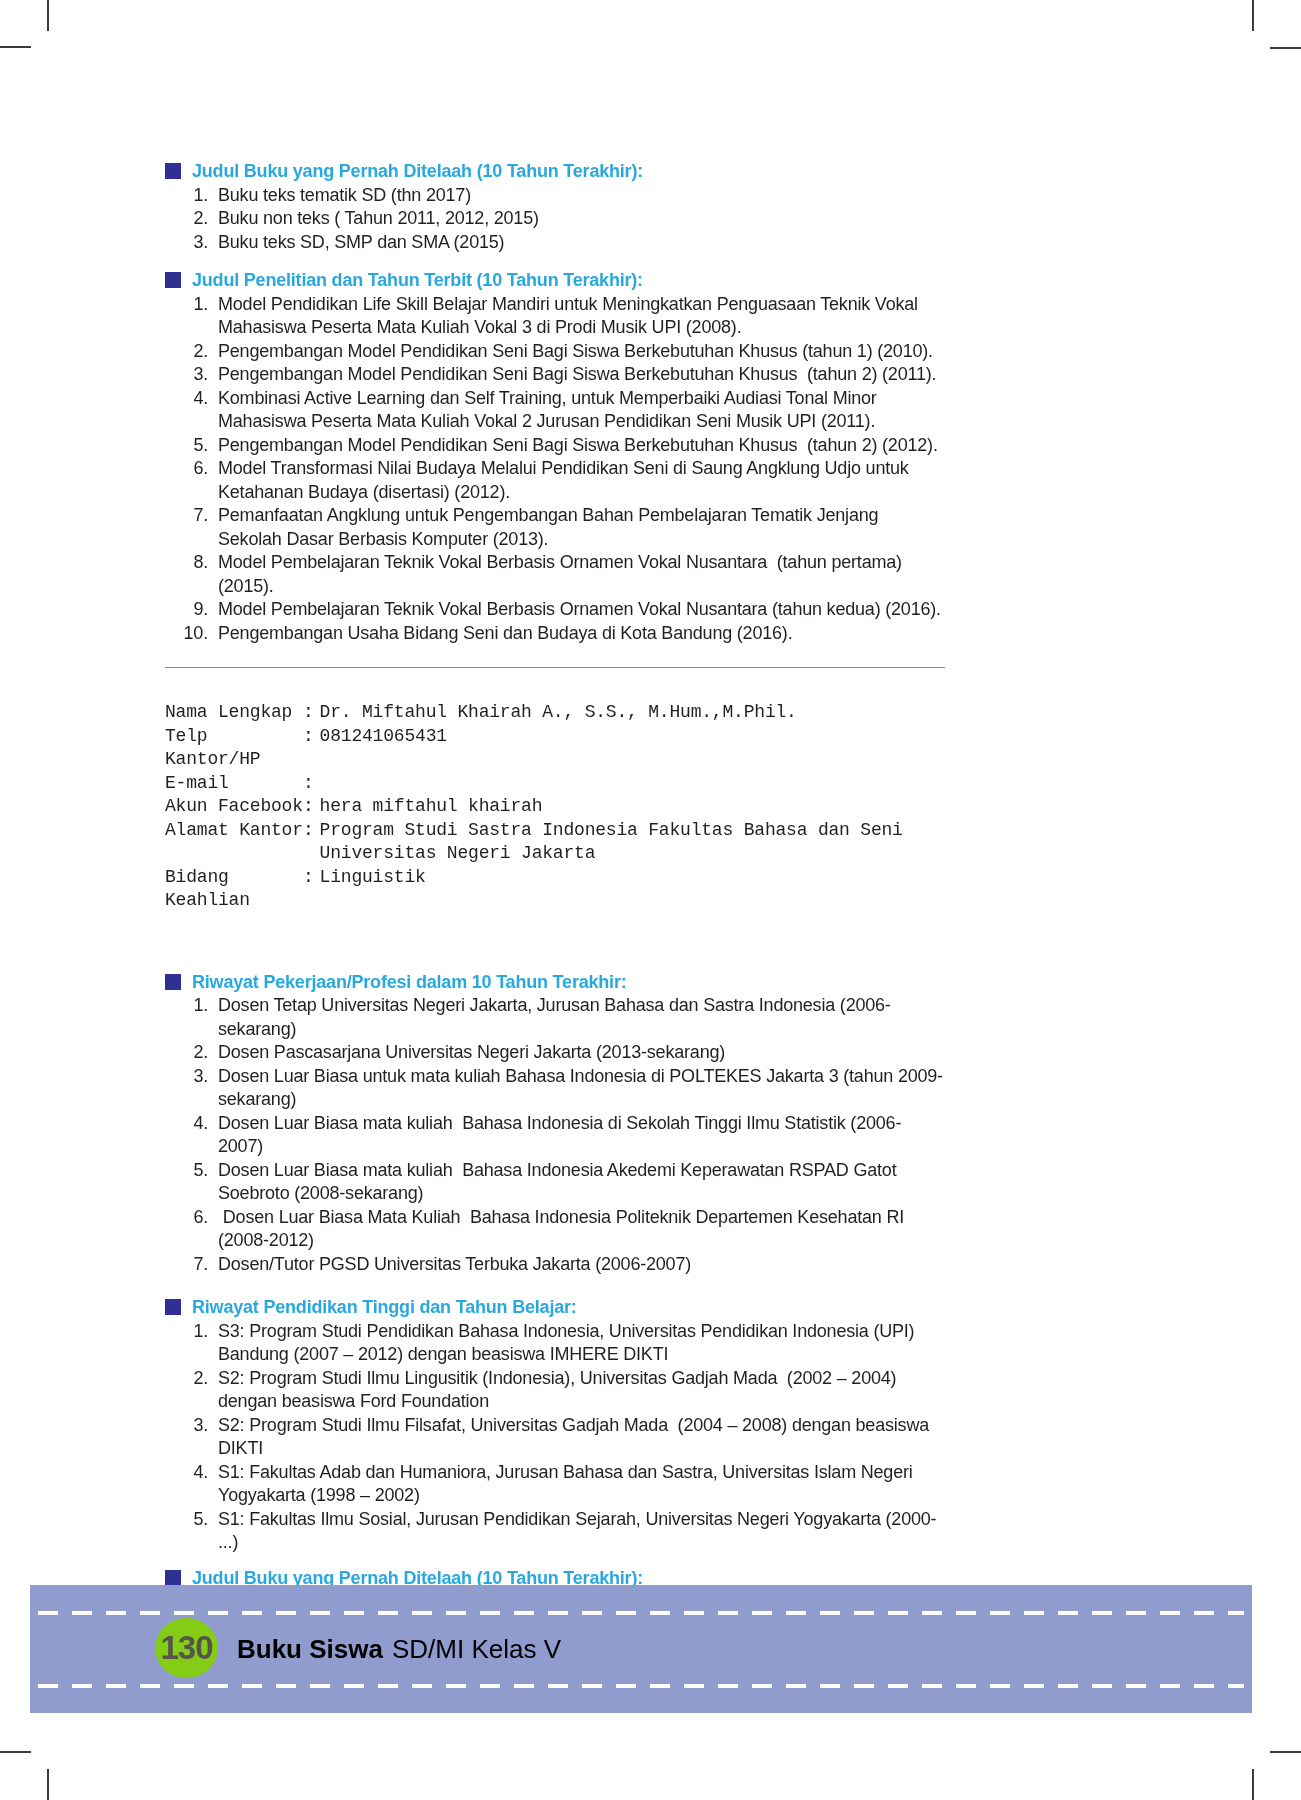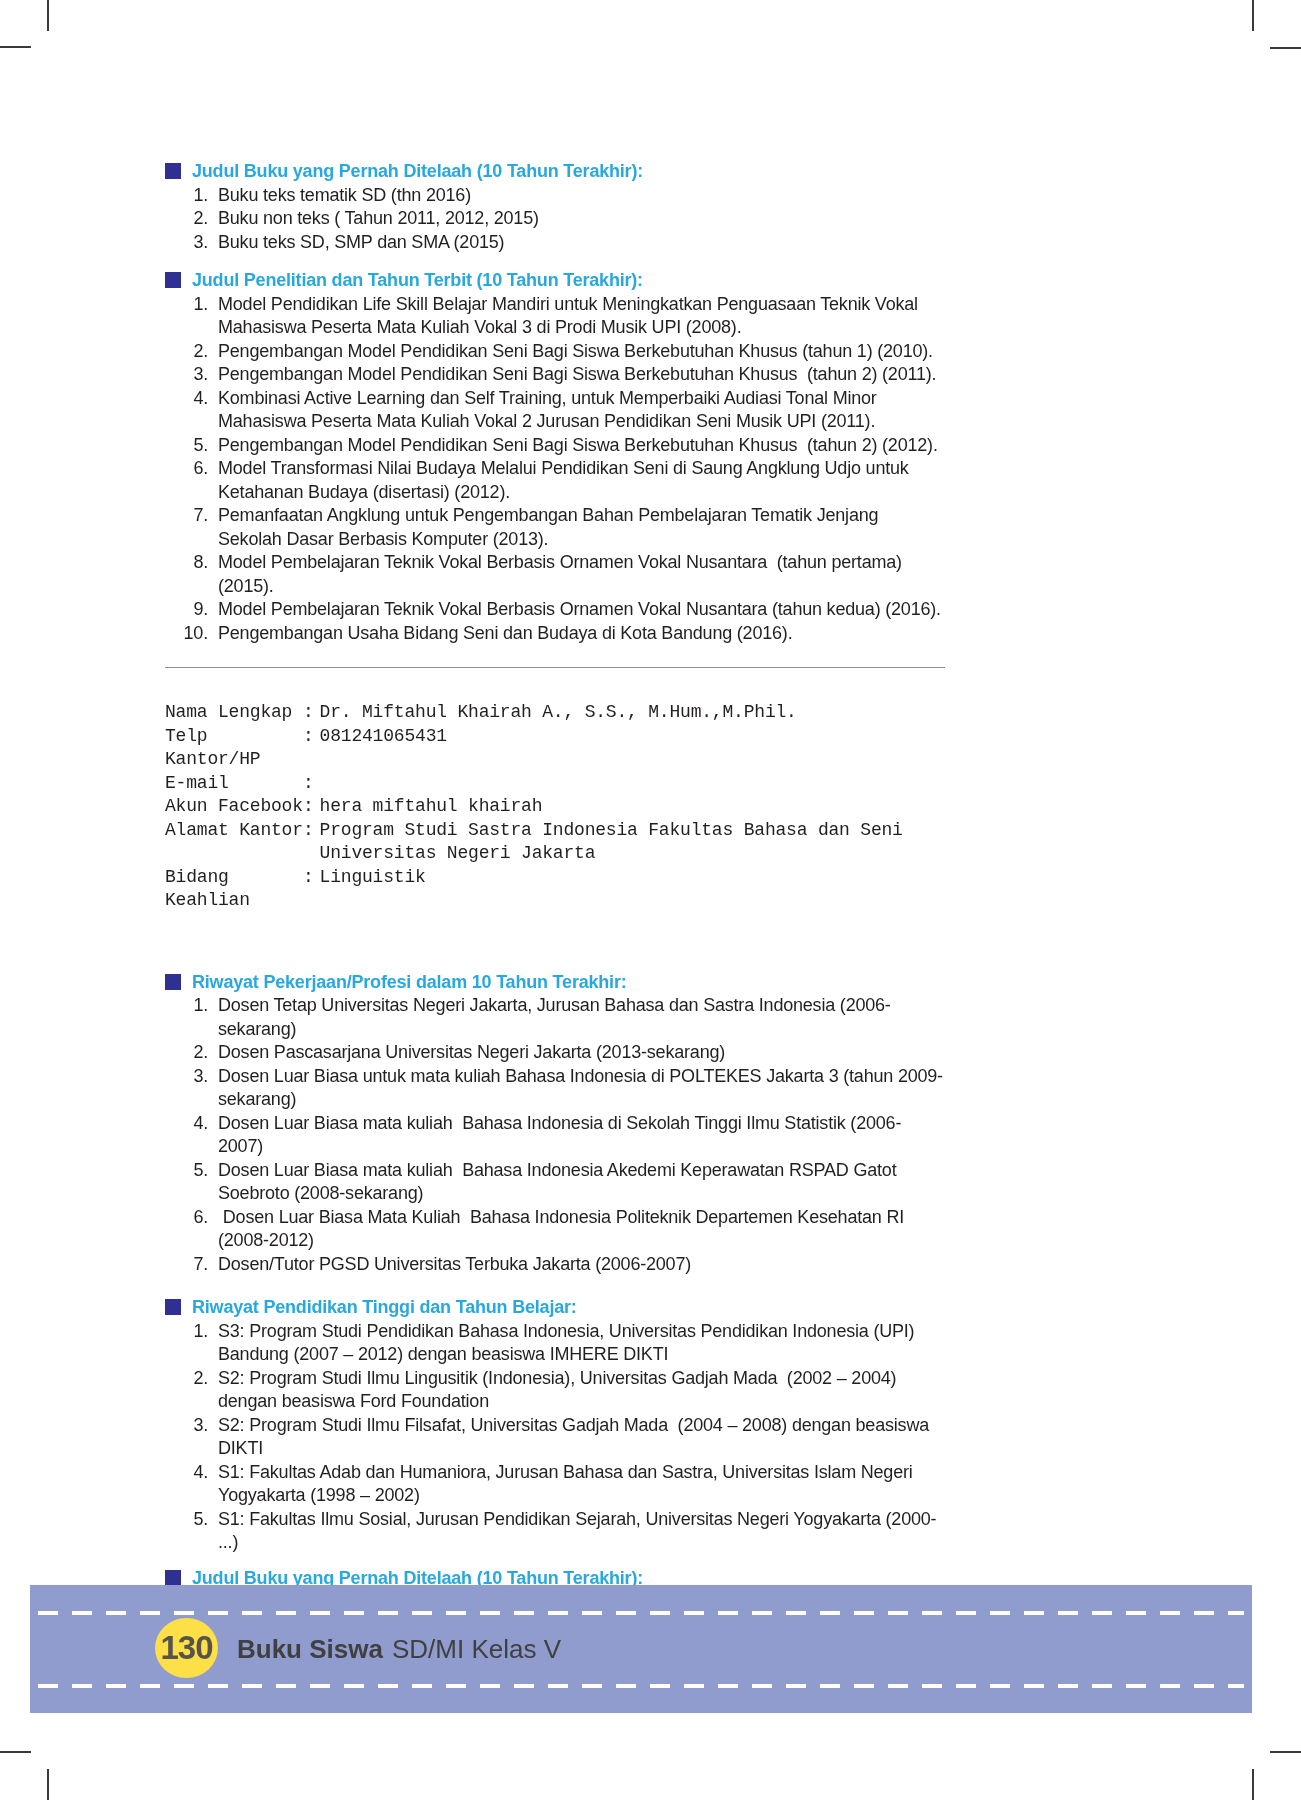--- a/index.html
+++ b/index.html
@@ -112,7 +112,7 @@
 
           <div class="li">
             <span class="num">1.</span>
-            <span class="li-text">Buku teks tematik SD (thn 2016)</span>
+            <span class="li-text">Buku teks tematik SD (thn 2017)</span>
           </div>
 
           <div class="li">

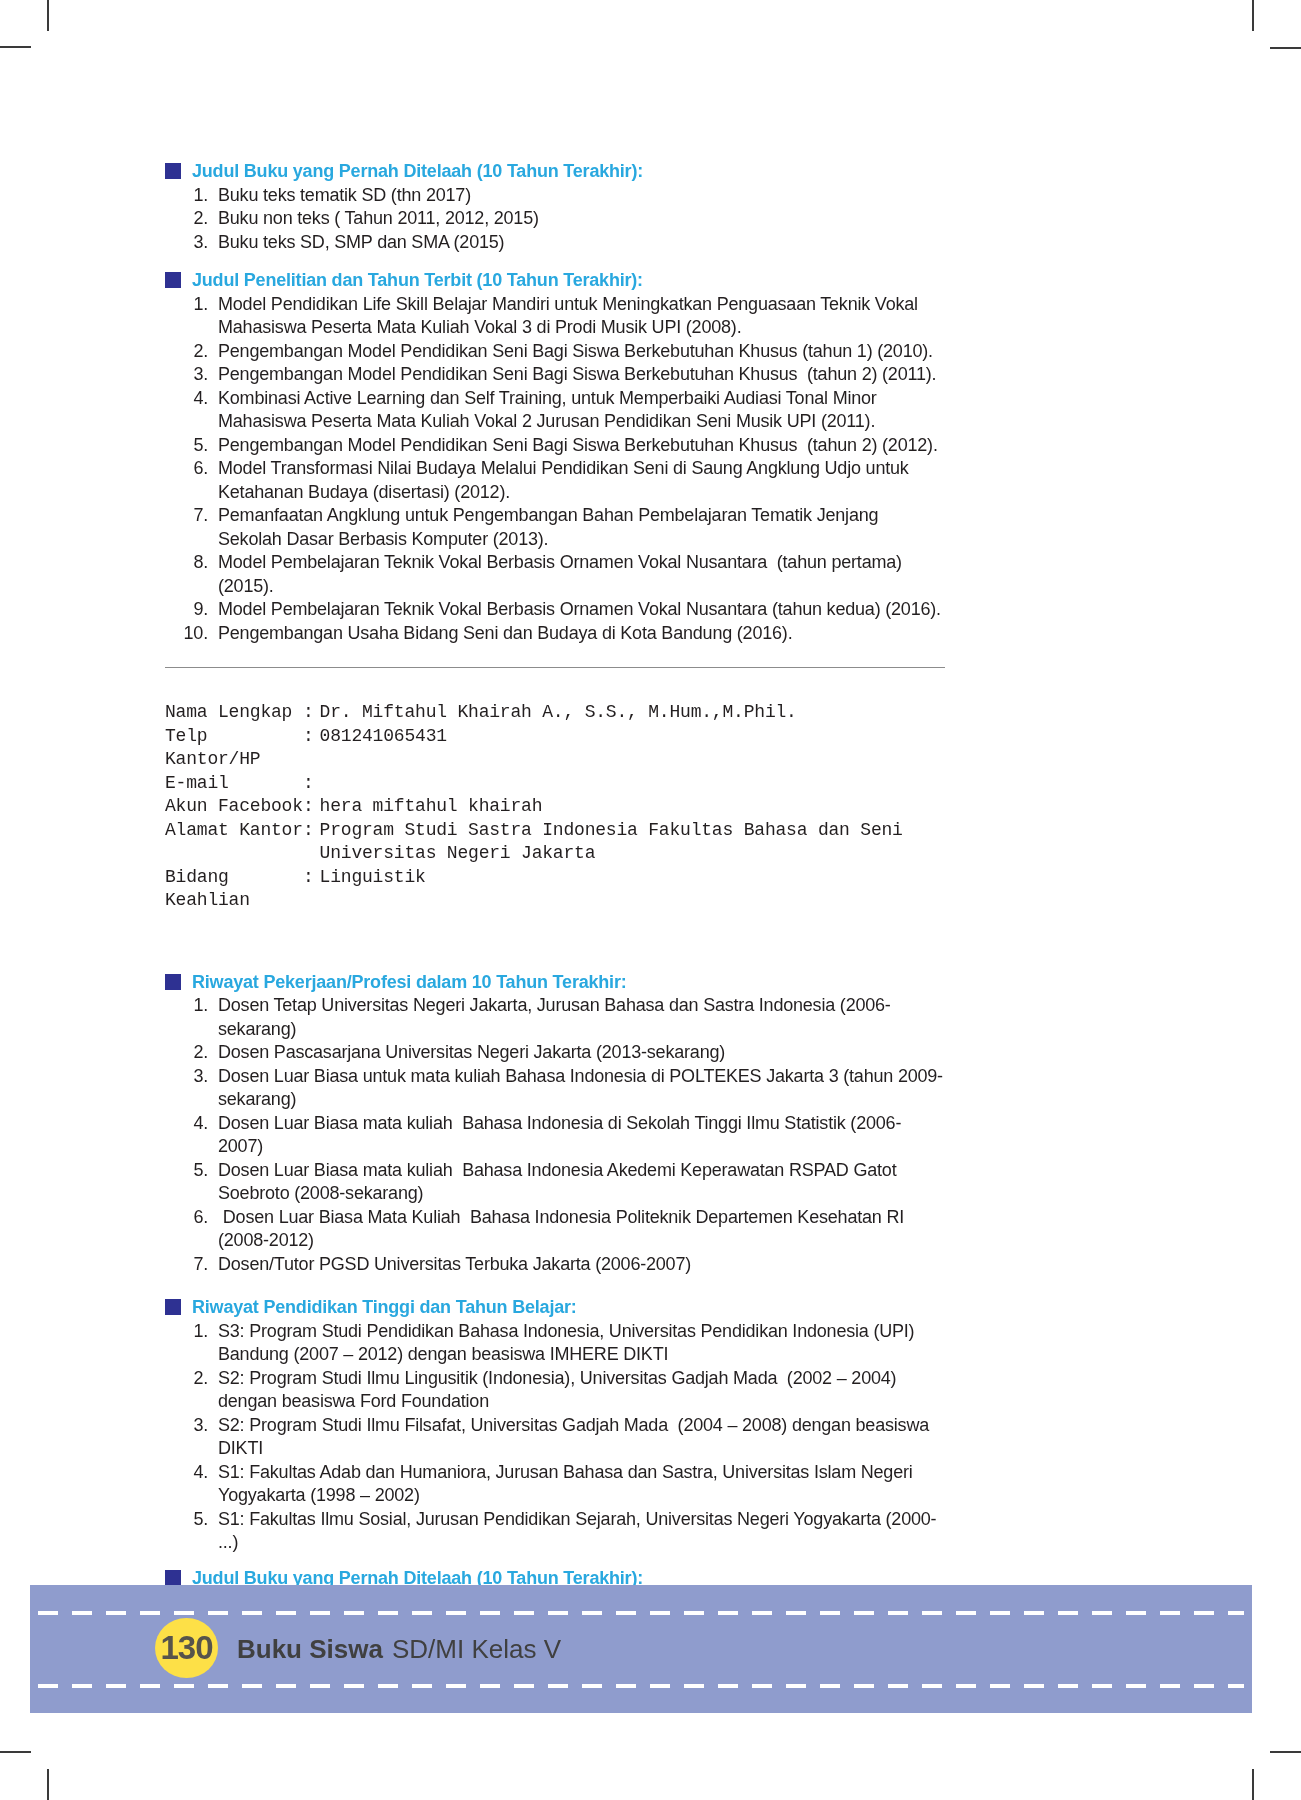--- a/index.html
+++ b/index.html
@@ -76,7 +76,7 @@
   .dash.bottom{top:99px;}
   .page-circle{
     position:absolute;left:125px;top:33px;width:63px;height:60px;
-    background:#fde047;border-radius:50%;
+    background:#84cc16;border-radius:50%;
     display:flex;align-items:center;justify-content:center;
     font-size:33px;font-weight:bold;color:#57544b;letter-spacing:-1px;
   }

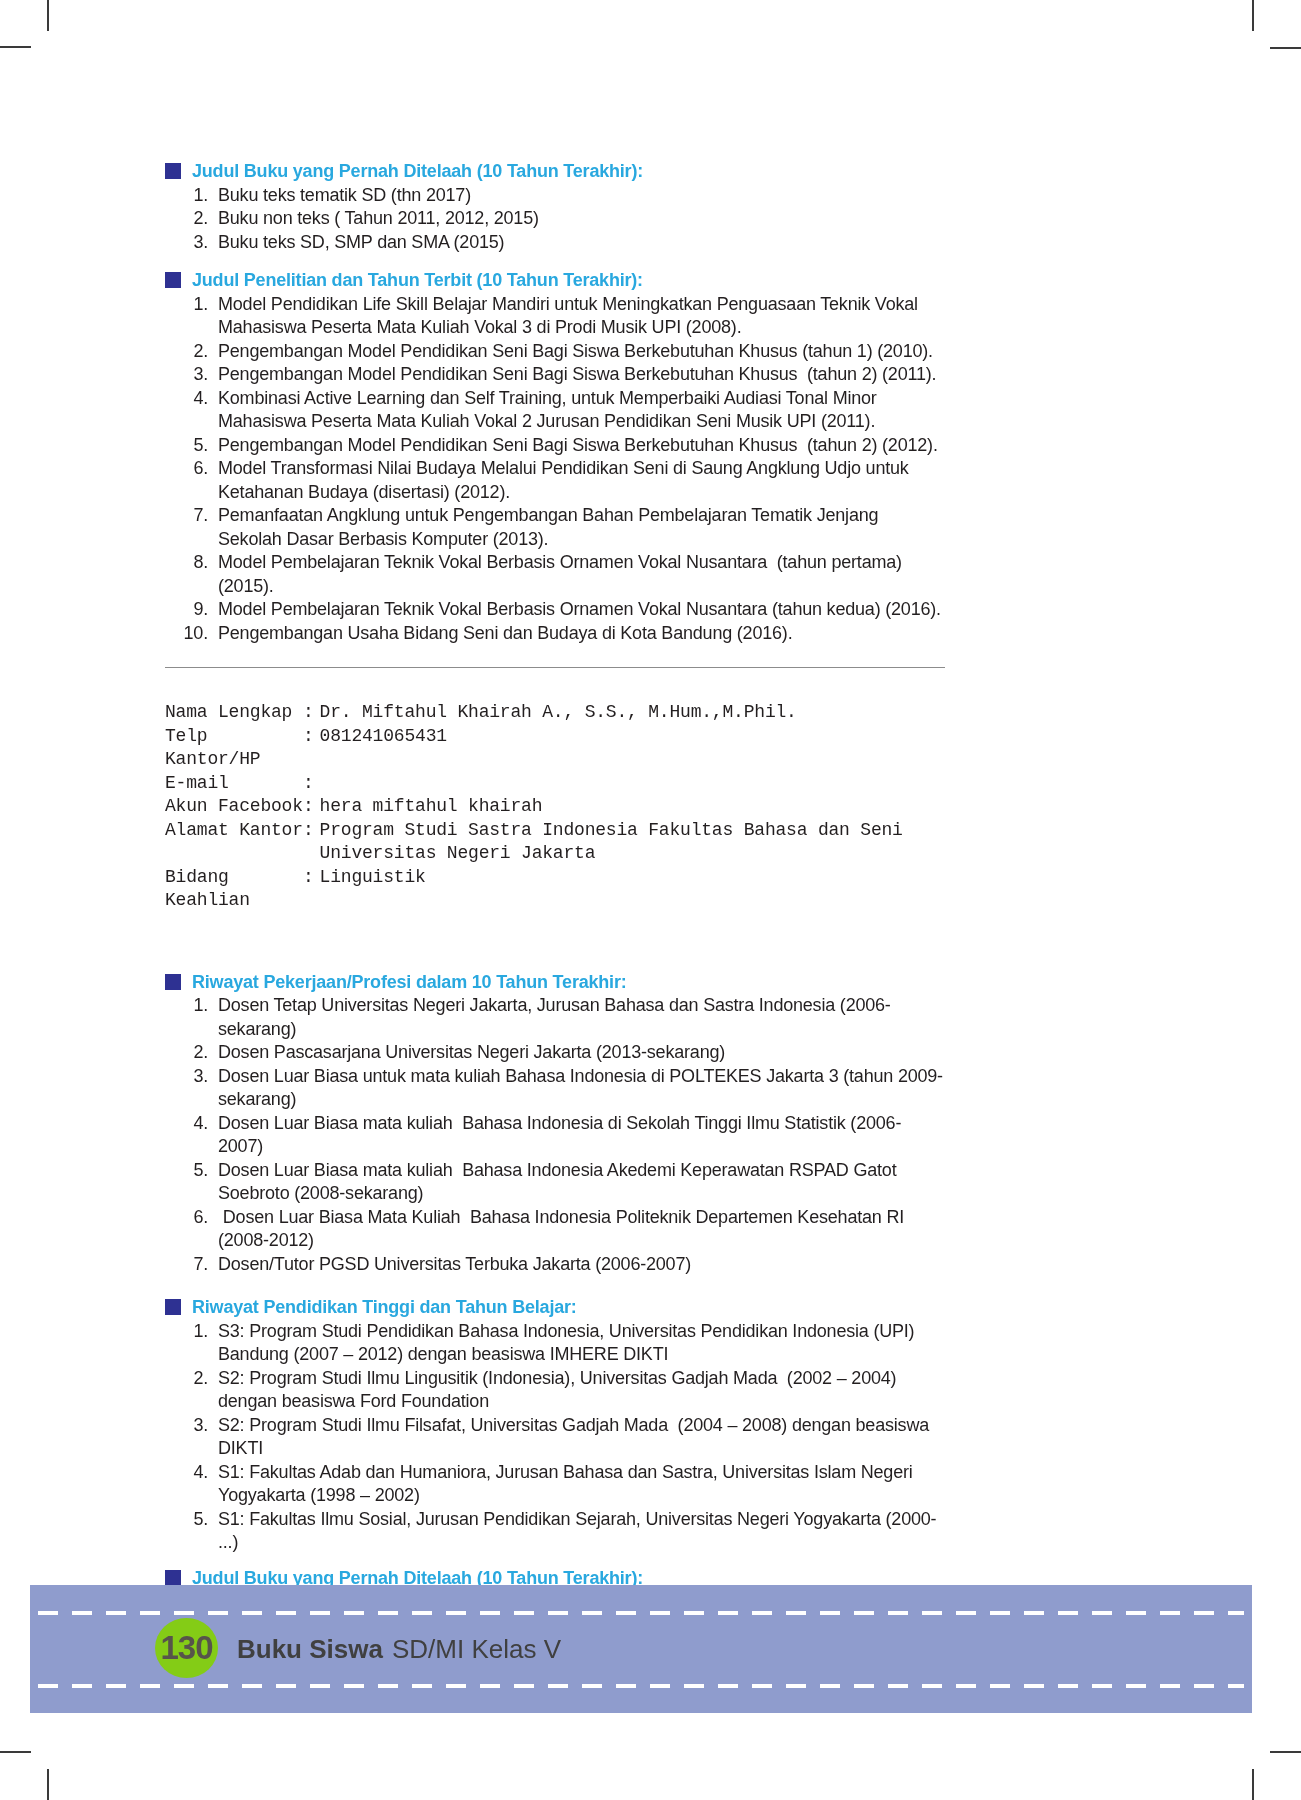--- a/index.html
+++ b/index.html
@@ -83,7 +83,7 @@
   .book-title{
     position:absolute;left:207px;top:0;height:128px;
     display:flex;align-items:center;
-    font-size:26px;color:#404040;letter-spacing:0;
+    font-size:26px;color:#000000;letter-spacing:0;
   }
   .book-title .bold{font-weight:bold;margin-right:9px;}
 </style>

